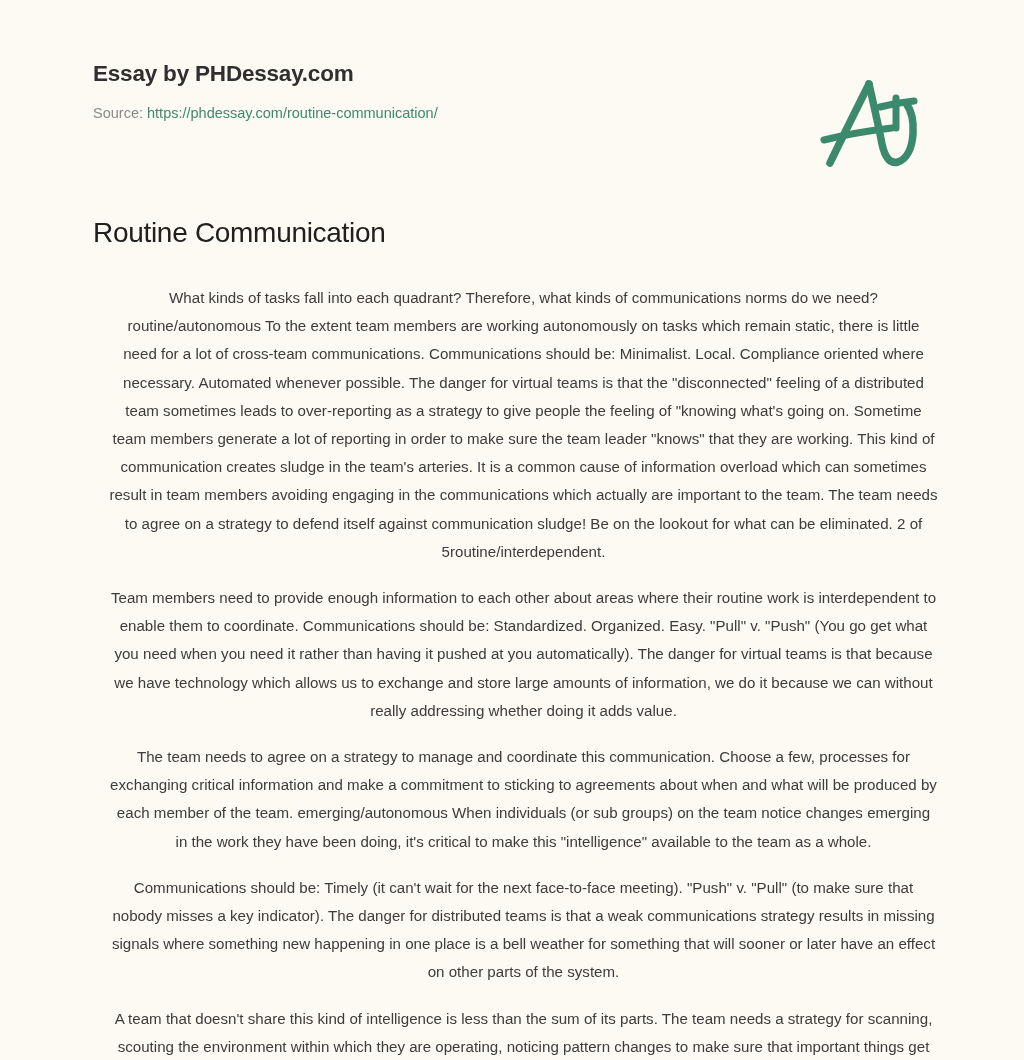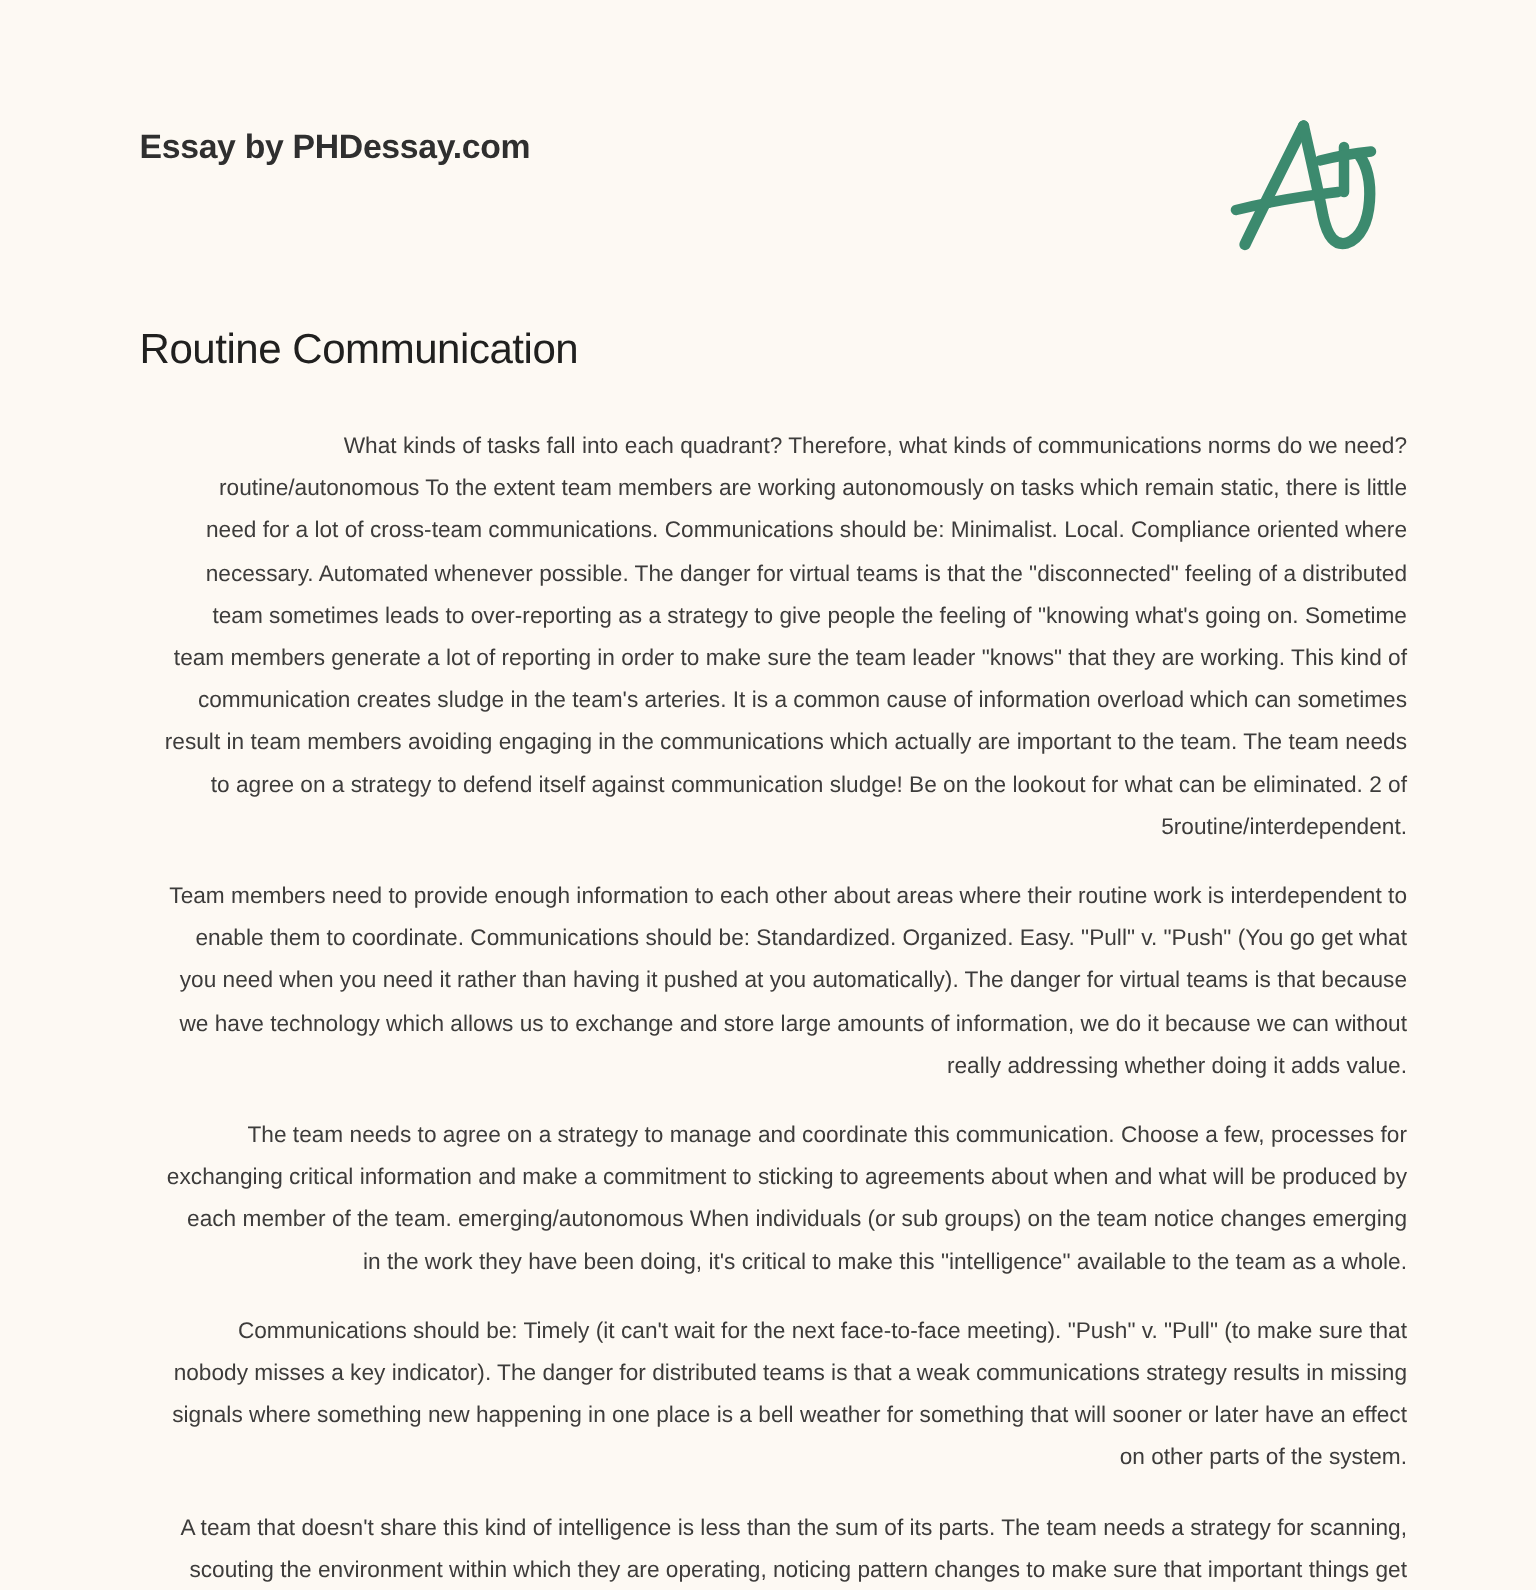--- a/index.html
+++ b/index.html
@@ -32,7 +32,7 @@
   .brand-block {
     position: absolute;
     left: 93px;
-    top: 84px;
+    top: 60px;
   }
   .brand-title {
     font-size: 22.5px;

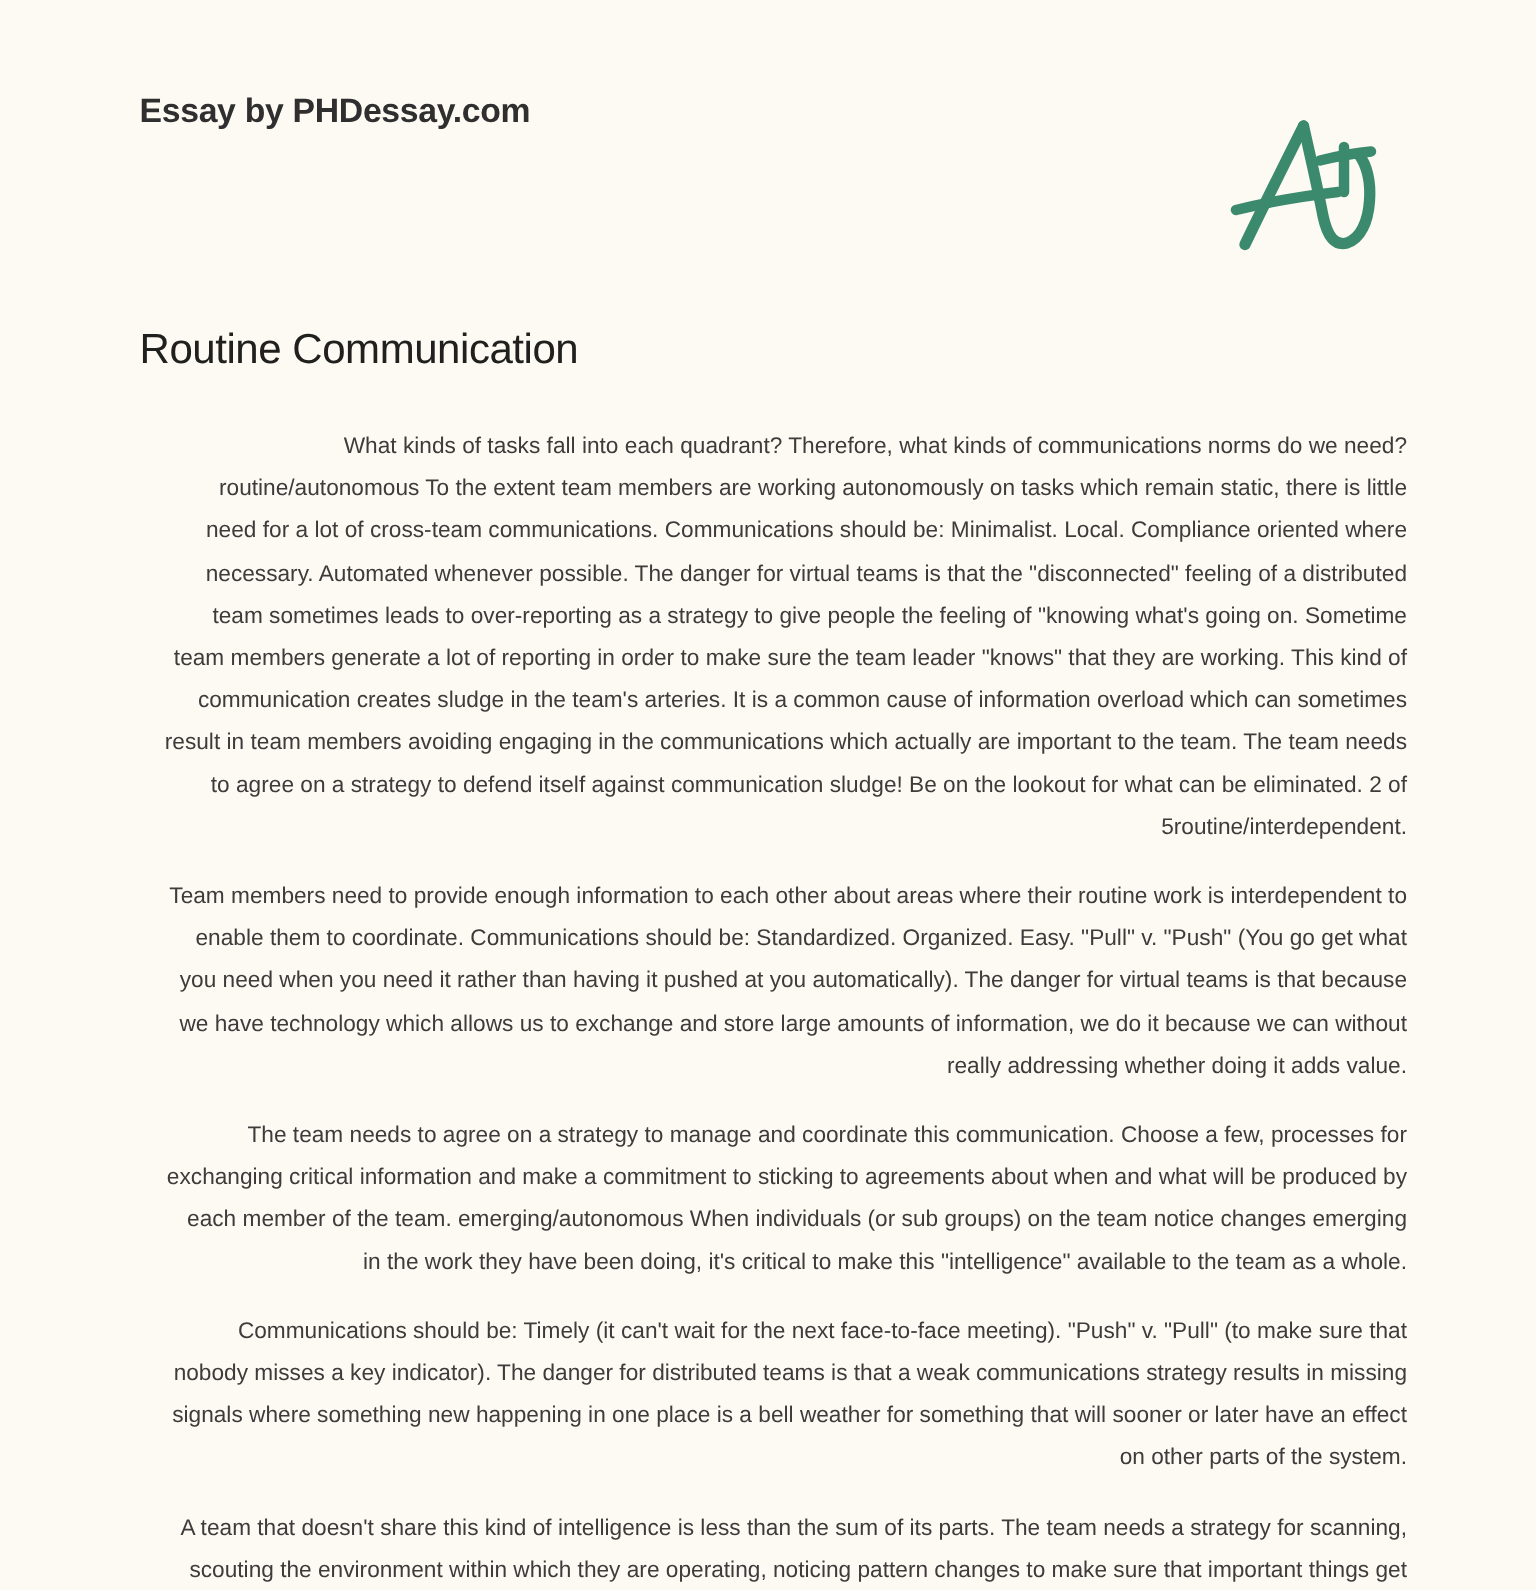--- a/index.html
+++ b/index.html
@@ -105,6 +105,10 @@
 
     <div class="brand-block">
       <div class="brand-title">Essay by PHDessay.com</div>
+      <div class="source-line">
+        <span class="source-label">Source:</span>
+        <a class="source-url" href="#">https://phdessay.com/routine-communication/</a>
+      </div>
     </div>
 
     <div class="logo">

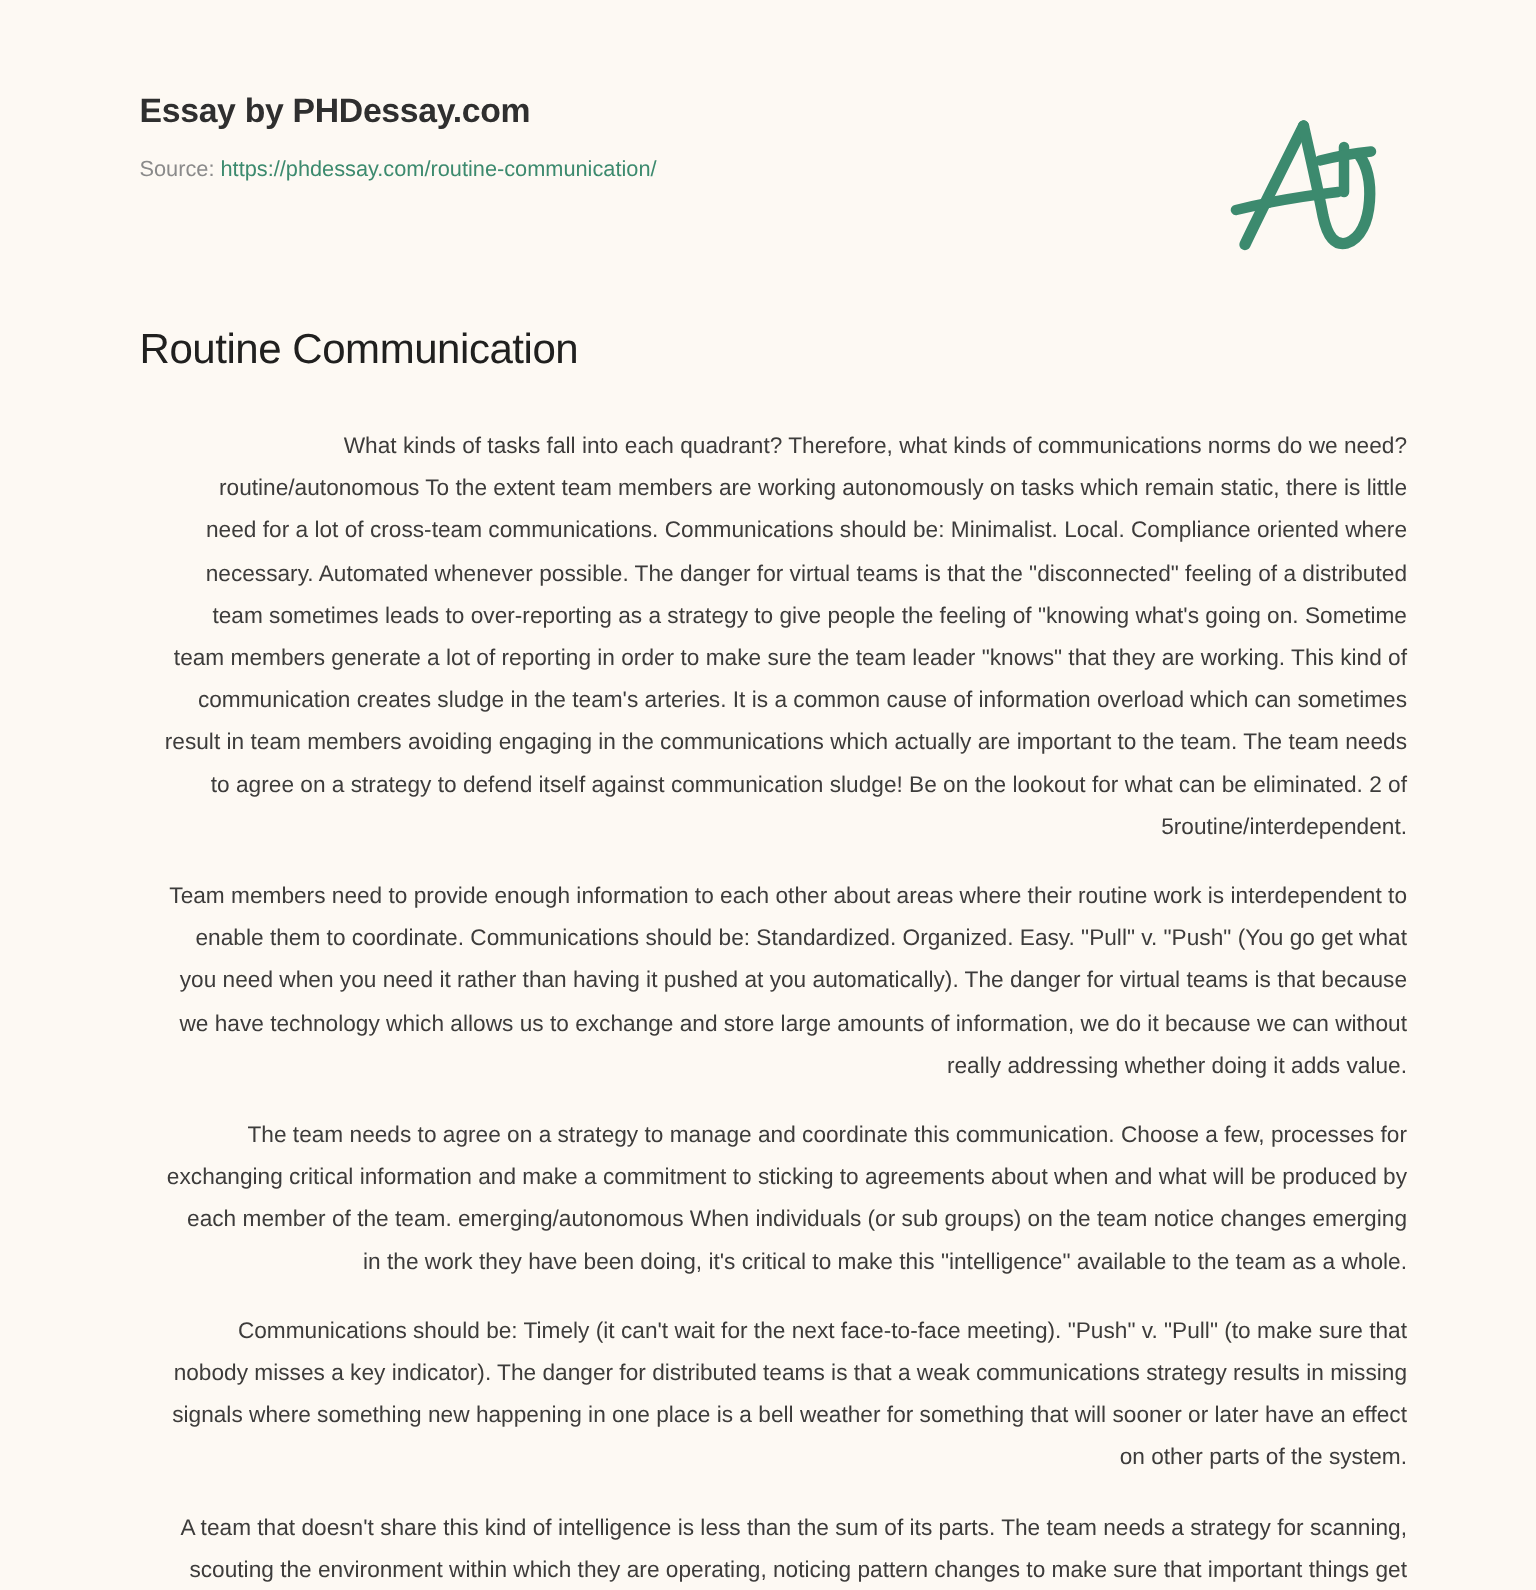--- a/index.html
+++ b/index.html
@@ -89,7 +89,7 @@
     font-size: 15.1px;
     line-height: 28.2px;
     color: #3d3c3b;
-    text-align: right;
+    text-align: center;
     letter-spacing: 0.01px;
   }
   .body-copy p:last-child {

